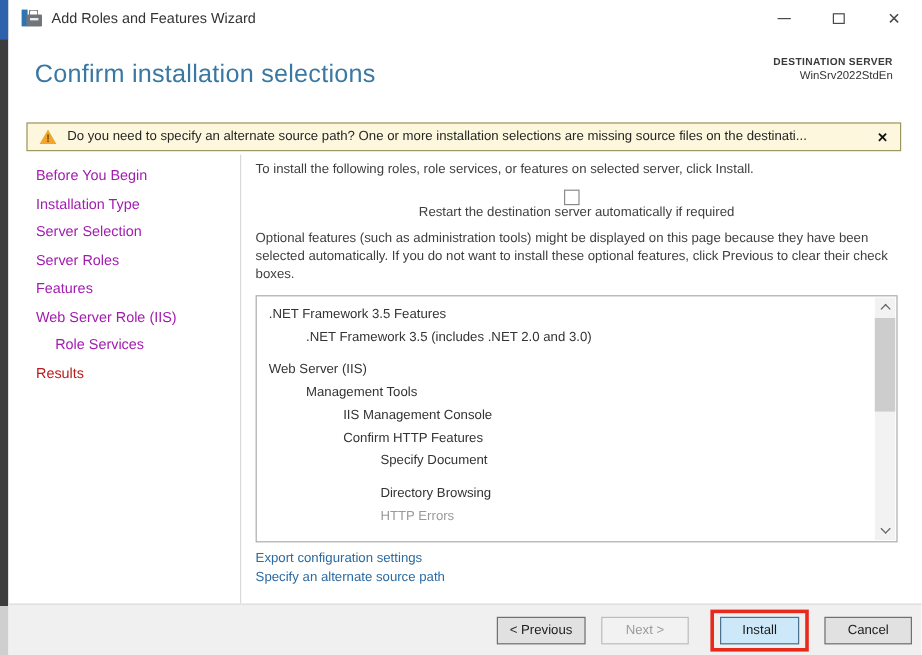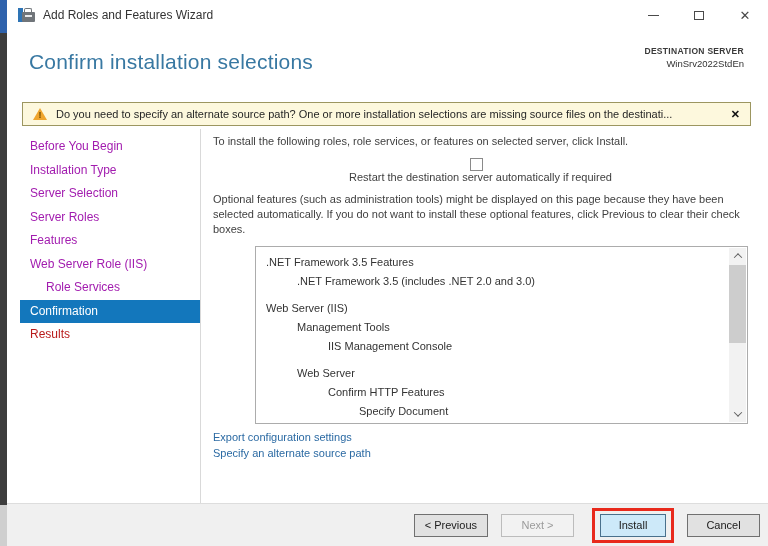--- a/index.html
+++ b/index.html
@@ -63,8 +63,8 @@
   .checkbox { width:13px; height:13px; border:1px solid #8a8a8a; background:#fff; margin-right:9px; flex:0 0 auto; }
   .note { margin-top:9px; font-size:11px; color:#3f3f3f; line-height:15px; max-width:548px; }
 
-  .listbox { margin-top:9px; height:178px; border:1px solid #acacac; background:#fff;
-             position:relative; overflow:hidden; padding:6px 24px 0 10px;margin-left:42px; }
+  .listbox { margin-top:9px; height:206px; border:1px solid #acacac; background:#fff;
+             position:relative; overflow:hidden; padding:6px 24px 0 10px; }
   .feat { font-size:11px; color:#333; line-height:19px; white-space:nowrap; }
   .lvl0 { padding-left:0; }  .lvl1 { padding-left:31px; }
   .lvl2 { padding-left:62px; } .lvl3 { padding-left:93px; }

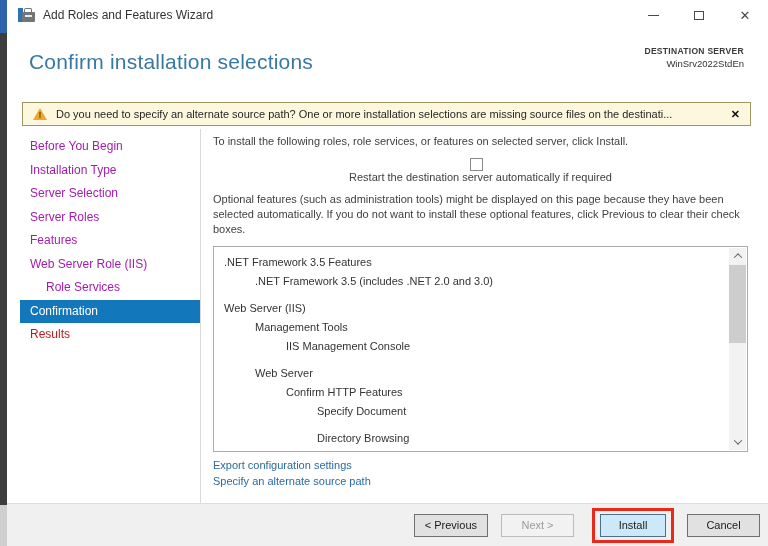--- a/index.html
+++ b/index.html
@@ -149,7 +149,6 @@
       <div class="side-item">Features</div>
       <div class="side-item">Web Server Role (IIS)</div>
       <div class="side-item indent">Role Services</div>
-      <div class="side-item selected">Confirmation</div>
       <div class="side-item disabled">Results</div>
     </div>
 

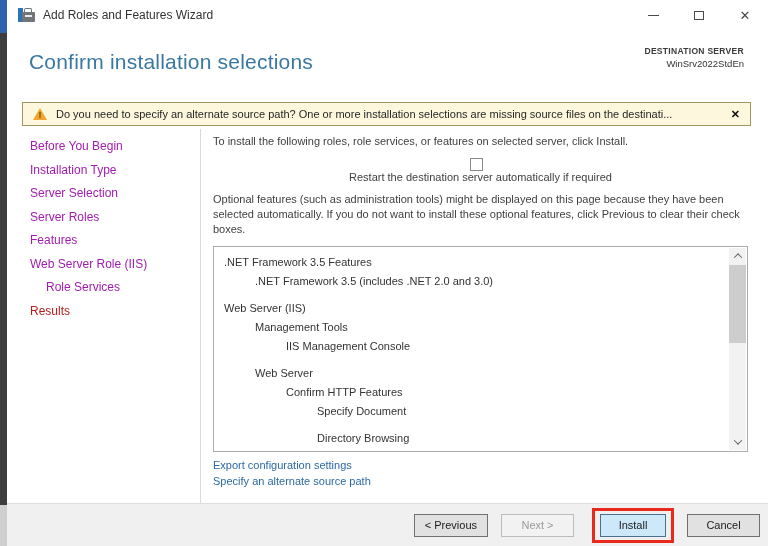--- a/index.html
+++ b/index.html
@@ -170,7 +170,6 @@
         <div class="feat lvl0 gap">Web Server (IIS)</div>
         <div class="feat lvl1">Management Tools</div>
         <div class="feat lvl2">IIS Management Console</div>
-        <div class="feat lvl1 gap">Web Server</div>
         <div class="feat lvl2">Confirm HTTP Features</div>
         <div class="feat lvl3">Specify Document</div>
         <div class="feat lvl3 gap">Directory Browsing</div>

